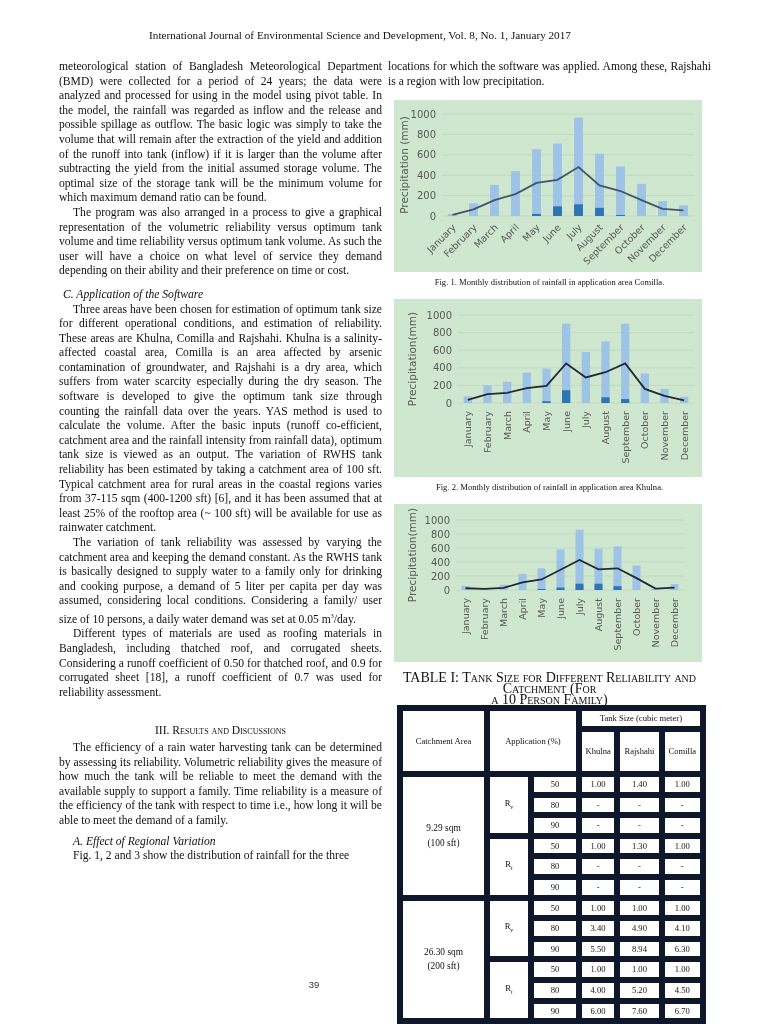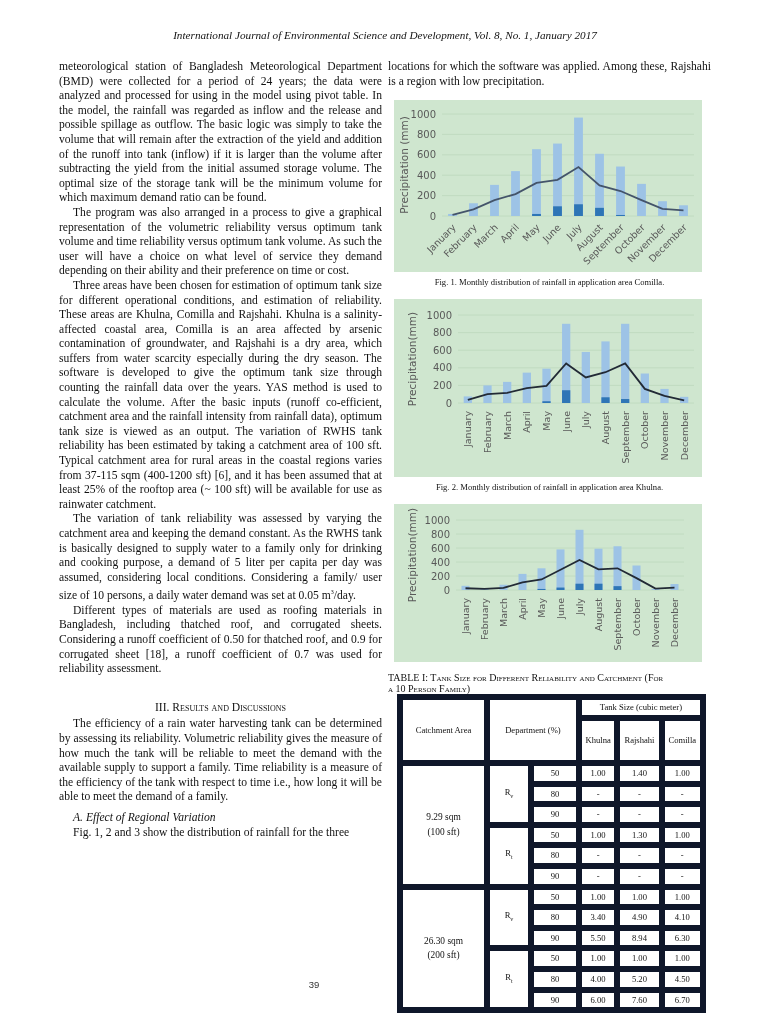--- a/index.html
+++ b/index.html
@@ -6,7 +6,7 @@
   body { width: 768px; height: 1024px; position: relative; overflow: hidden;
          font-family: "Liberation Serif", "DejaVu Serif", serif; color: #111; }
   .header { position: absolute; top: 29px; left: 0; width: 720px; text-align: center;
-            font-style: italic; font-size: 11.2px; margin-left: 25px; }
+            font-size: 11.2px; }
   .col { position: absolute; top: 60px; width: 323px; font-size: 11.6px; line-height: 14.6px; }
   .col.left { left: 59px; }
   .col.right { left: 388px; }

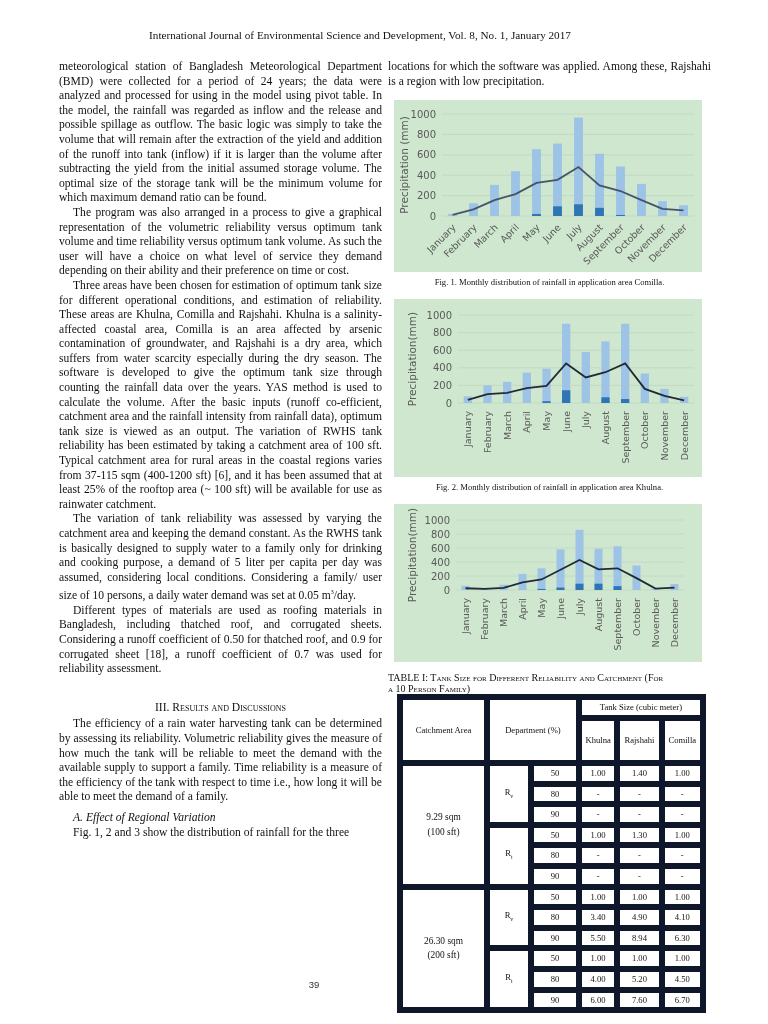--- a/index.html
+++ b/index.html
@@ -33,6 +33,7 @@
 <div class="col left">
   <p>meteorological station of Bangladesh Meteorological Department (BMD) were collected for a period of 24 years; the data were analyzed and processed for using in the model using pivot table. In the model, the rainfall was regarded as inflow and the release and possible spillage as outflow. The basic logic was simply to take the volume that will remain after the extraction of the yield and addition of the runoff into tank (inflow) if it is larger than the volume after subtracting the yield from the initial assumed storage volume. The optimal size of the storage tank will be the minimum volume for which maximum demand ratio can be found.</p>
   <p class="indent">The program was also arranged in a process to give a graphical representation of the volumetric reliability versus optimum tank volume and time reliability versus optimum tank volume. As such the user will have a choice on what level of service they demand depending on their ability and their preference on time or cost.</p>
+  <div class="subhead" style="margin-top:9px;">C.   Application of the Software</div>
   <p class="indent">Three areas have been chosen for estimation of optimum tank size for different operational conditions, and estimation of reliability. These areas are Khulna, Comilla and Rajshahi. Khulna is a salinity-affected coastal area, Comilla is an area affected by arsenic contamination of groundwater, and Rajshahi is a dry area, which suffers from water scarcity especially during the dry season. The software is developed to give the optimum tank size through counting the rainfall data over the years. YAS method is used to calculate the volume. After the basic inputs (runoff co-efficient, catchment area and the rainfall intensity from rainfall data), optimum tank size is viewed as an output. The variation of RWHS tank reliability has been estimated by taking a catchment area of 100 sft. Typical catchment area for rural areas in the coastal regions varies from 37-115 sqm (400-1200 sft) [6], and it has been assumed that at least 25% of the rooftop area (~ 100 sft) will be available for use as rainwater catchment.</p>
   <p class="indent"><span>The variation of tank reliability was assessed by varying the catchment area and keeping the demand constant. As the RWHS tank is basically designed to supply water to a family only for drinking and cooking purpose, a demand of 5 liter per capita per day was assumed, considering local conditions. Considering a family/ user size of 10 persons, a daily water demand was set at 0.05 m</span><sup>3</sup><span>/day.</span></p>
   <p class="indent">Different types of materials are used as roofing materials in Bangladesh, including thatched roof, and corrugated sheets. Considering a runoff coefficient of 0.50 for thatched roof, and 0.9 for corrugated sheet [18], a runoff coefficient of 0.7 was used for reliability assessment.</p>

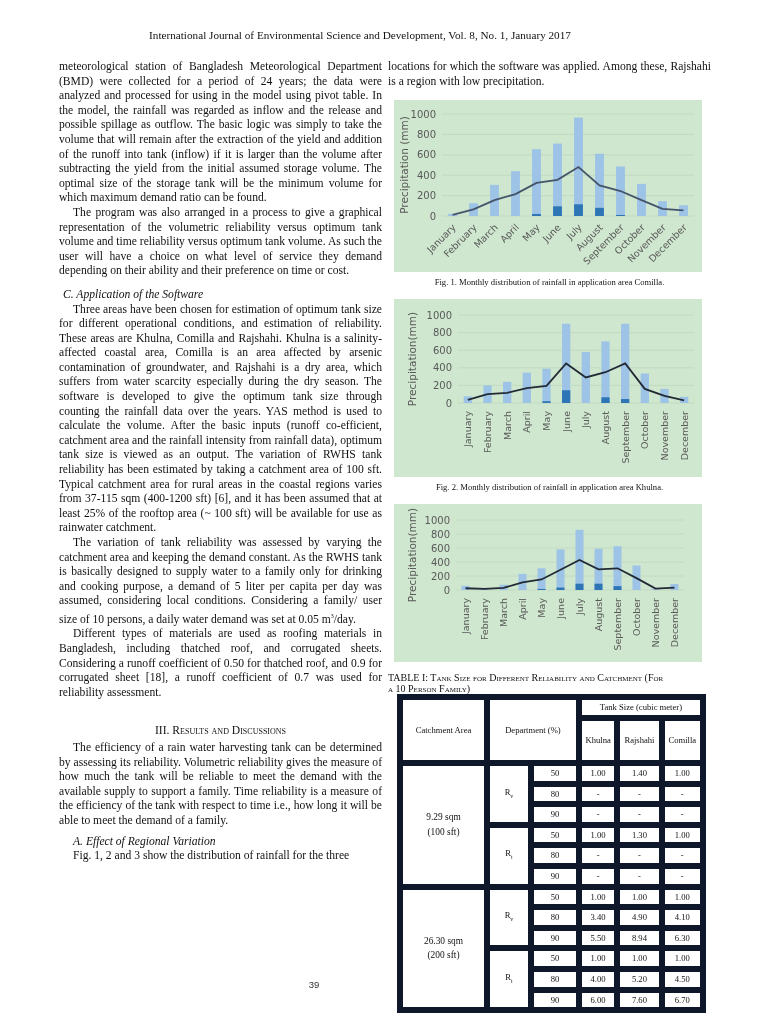--- a/index.html
+++ b/index.html
@@ -17,7 +17,7 @@
   .chart-box { position: relative; background: #cfe6cf; margin-left: 6px; width: 308px; }
   .caption { text-align: center; font-size: 8.6px; margin-top: 3px; }
   .chart-svg { display: block; }
-  .table-title { font-variant: small-caps; font-size: 10px; line-height: 11px; margin-top: 10px; }
+  .table-title { text-align: center; font-variant: small-caps; font-size: 14px; line-height: 11px; margin-top: 10px; }
   table { border-collapse: collapse; margin-left: 9px; width: 309px; font-size: 8.6px; }
   td, th { border: 6px solid #0f172a; text-align: center; padding: 0; font-weight: normal; }
   .pagenum { position: absolute; top: 979px; left: 0; width: 628px; text-align: center;

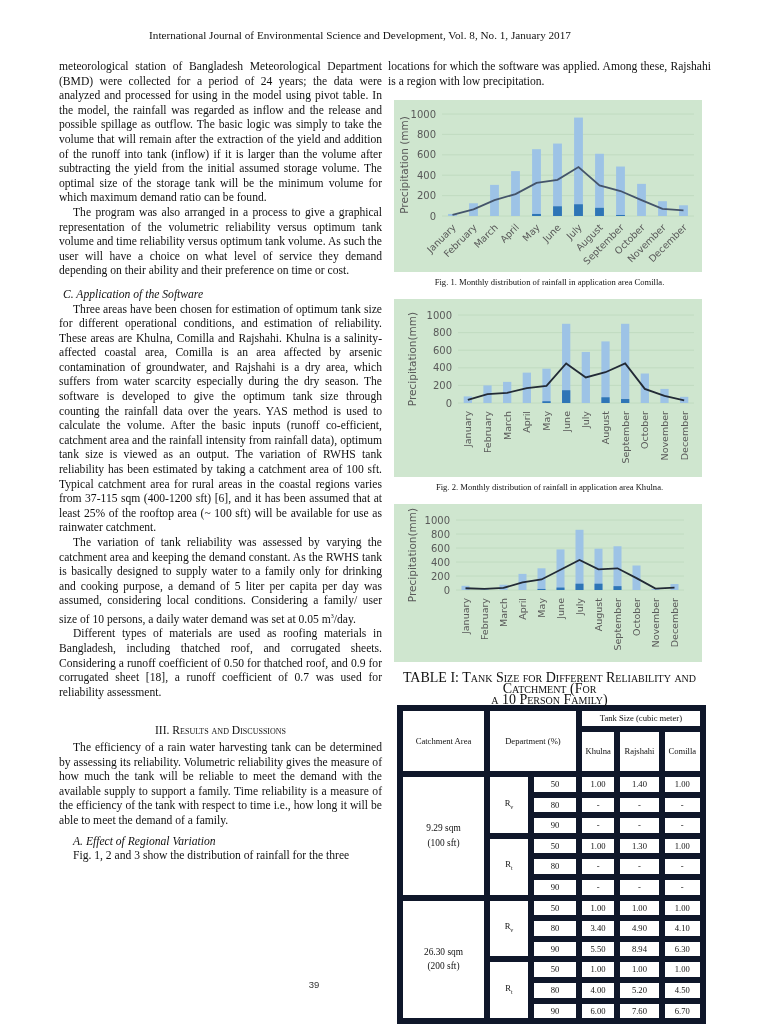--- a/index.html
+++ b/index.html
@@ -199,7 +199,7 @@
     <thead>
       <tr style="height:14px;">
         <th rowspan="2" style="width:81px;">Catchment Area</th>
-        <th rowspan="2" colspan="2" style="width:77px;">Department (%)</th>
+        <th rowspan="2" colspan="2" style="width:77px;">Application (%)</th>
         <th colspan="3">Tank Size (cubic meter)</th>
       </tr>
       <tr style="height:45px;">

